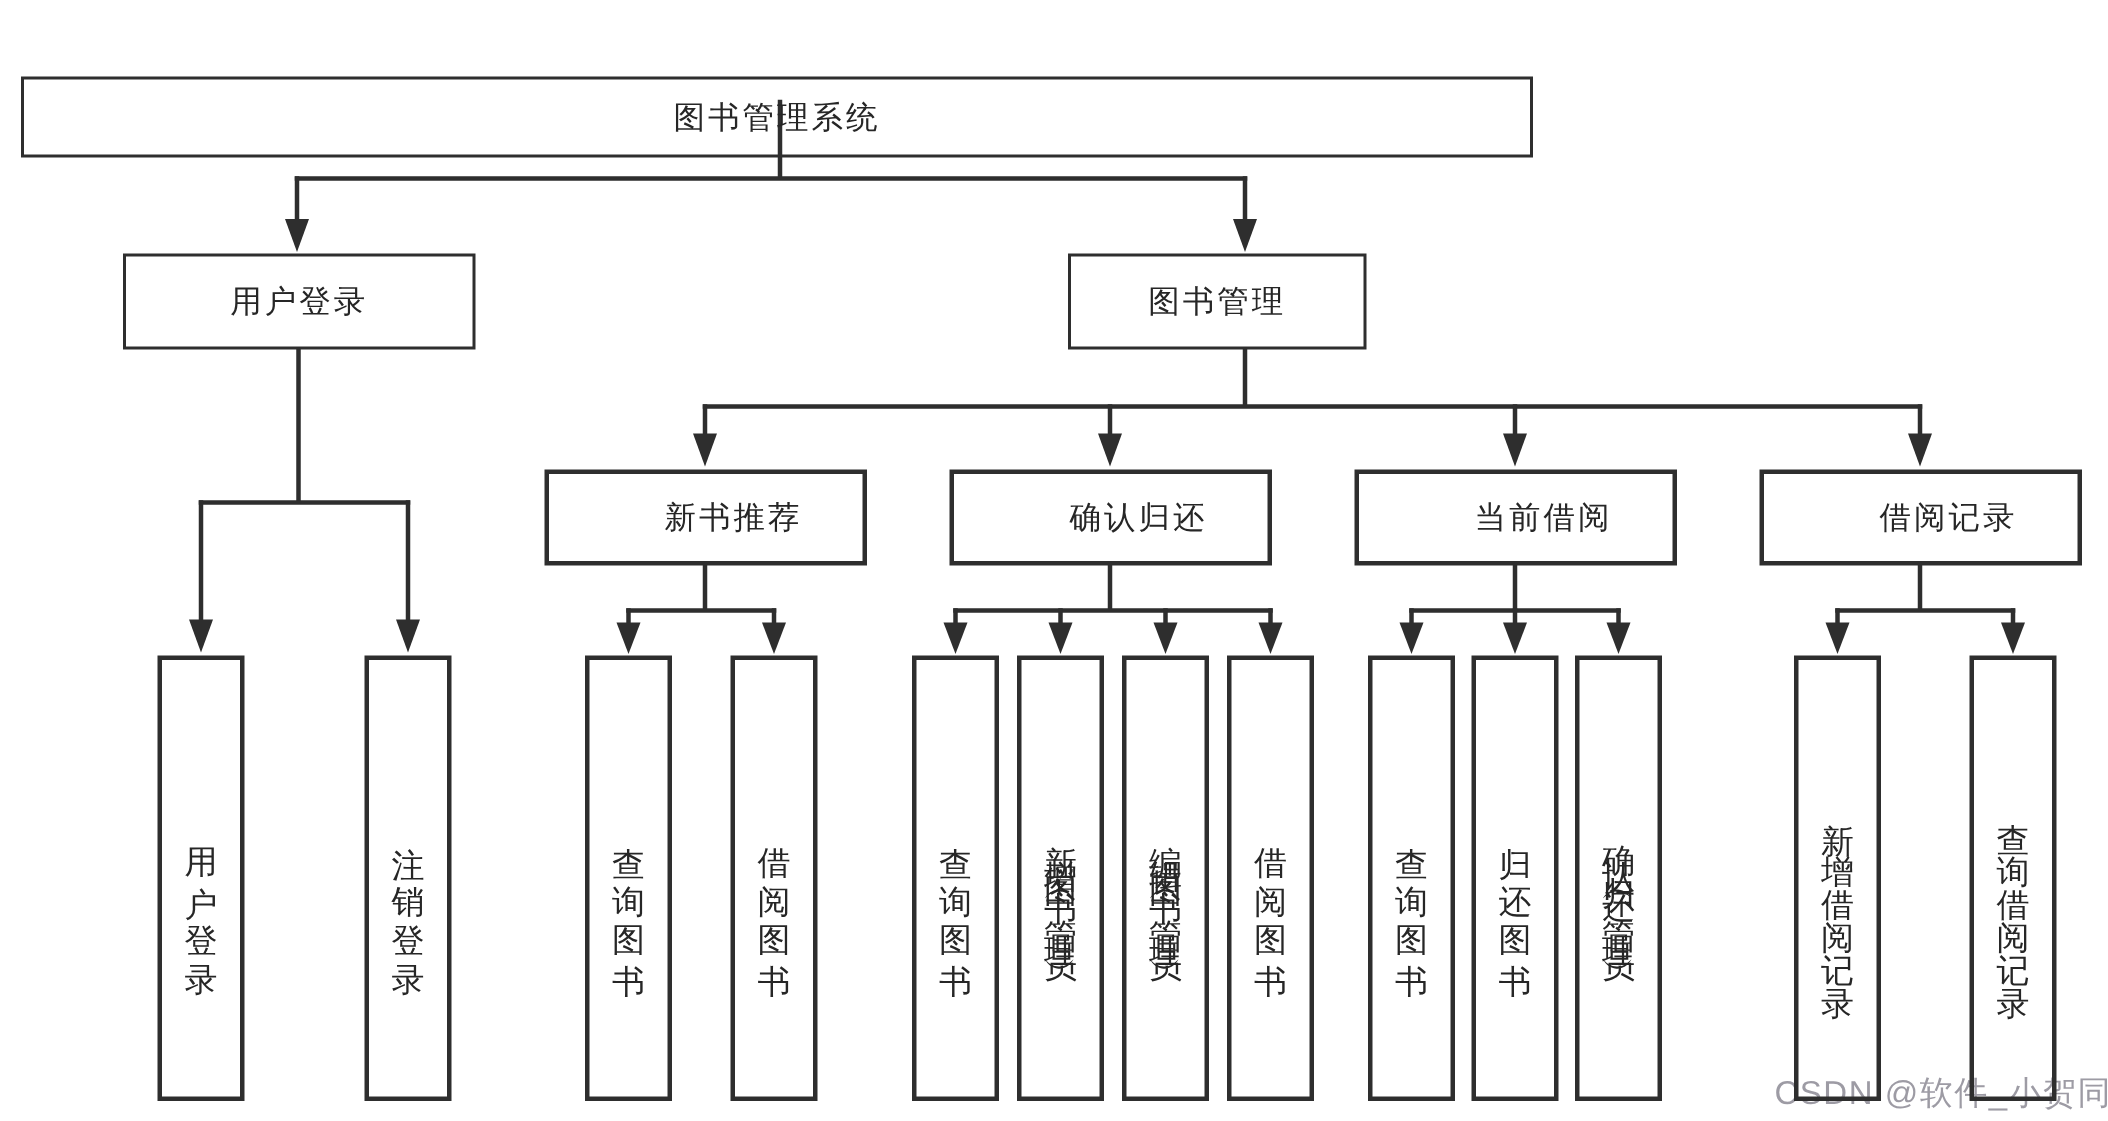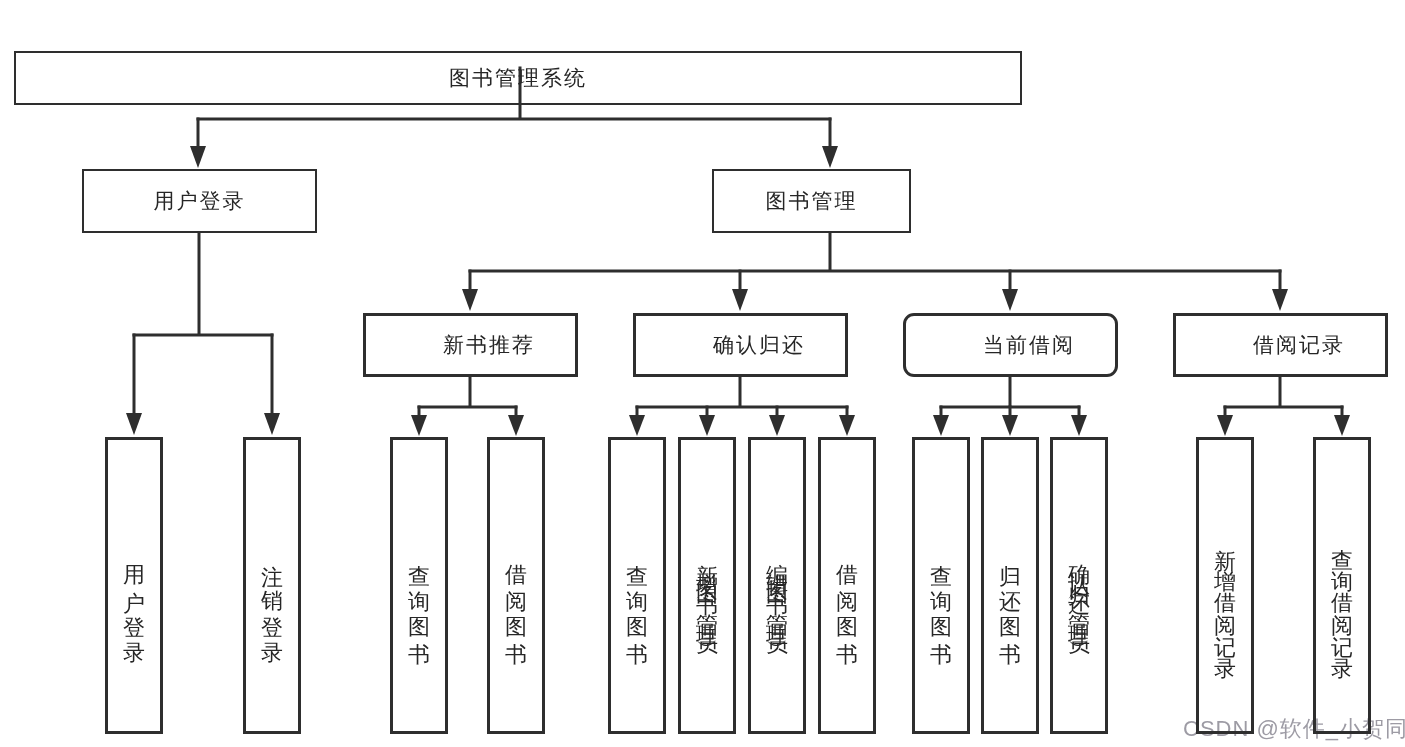--- a/index.html
+++ b/index.html
@@ -121,7 +121,7 @@
   <div class="node l3" style="left:633px;top:313px;width:215px;height:64px;">
     <span>确认归还</span>
   </div>
-  <div class="node l3" style="left:903px;top:313px;width:215px;height:64px;border-radius:11px;">
+  <div class="node l3" style="left:903px;top:313px;width:215px;height:64px;">
     <span>当前借阅</span>
   </div>
   <div class="node l3" style="left:1173px;top:313px;width:215px;height:64px;">

